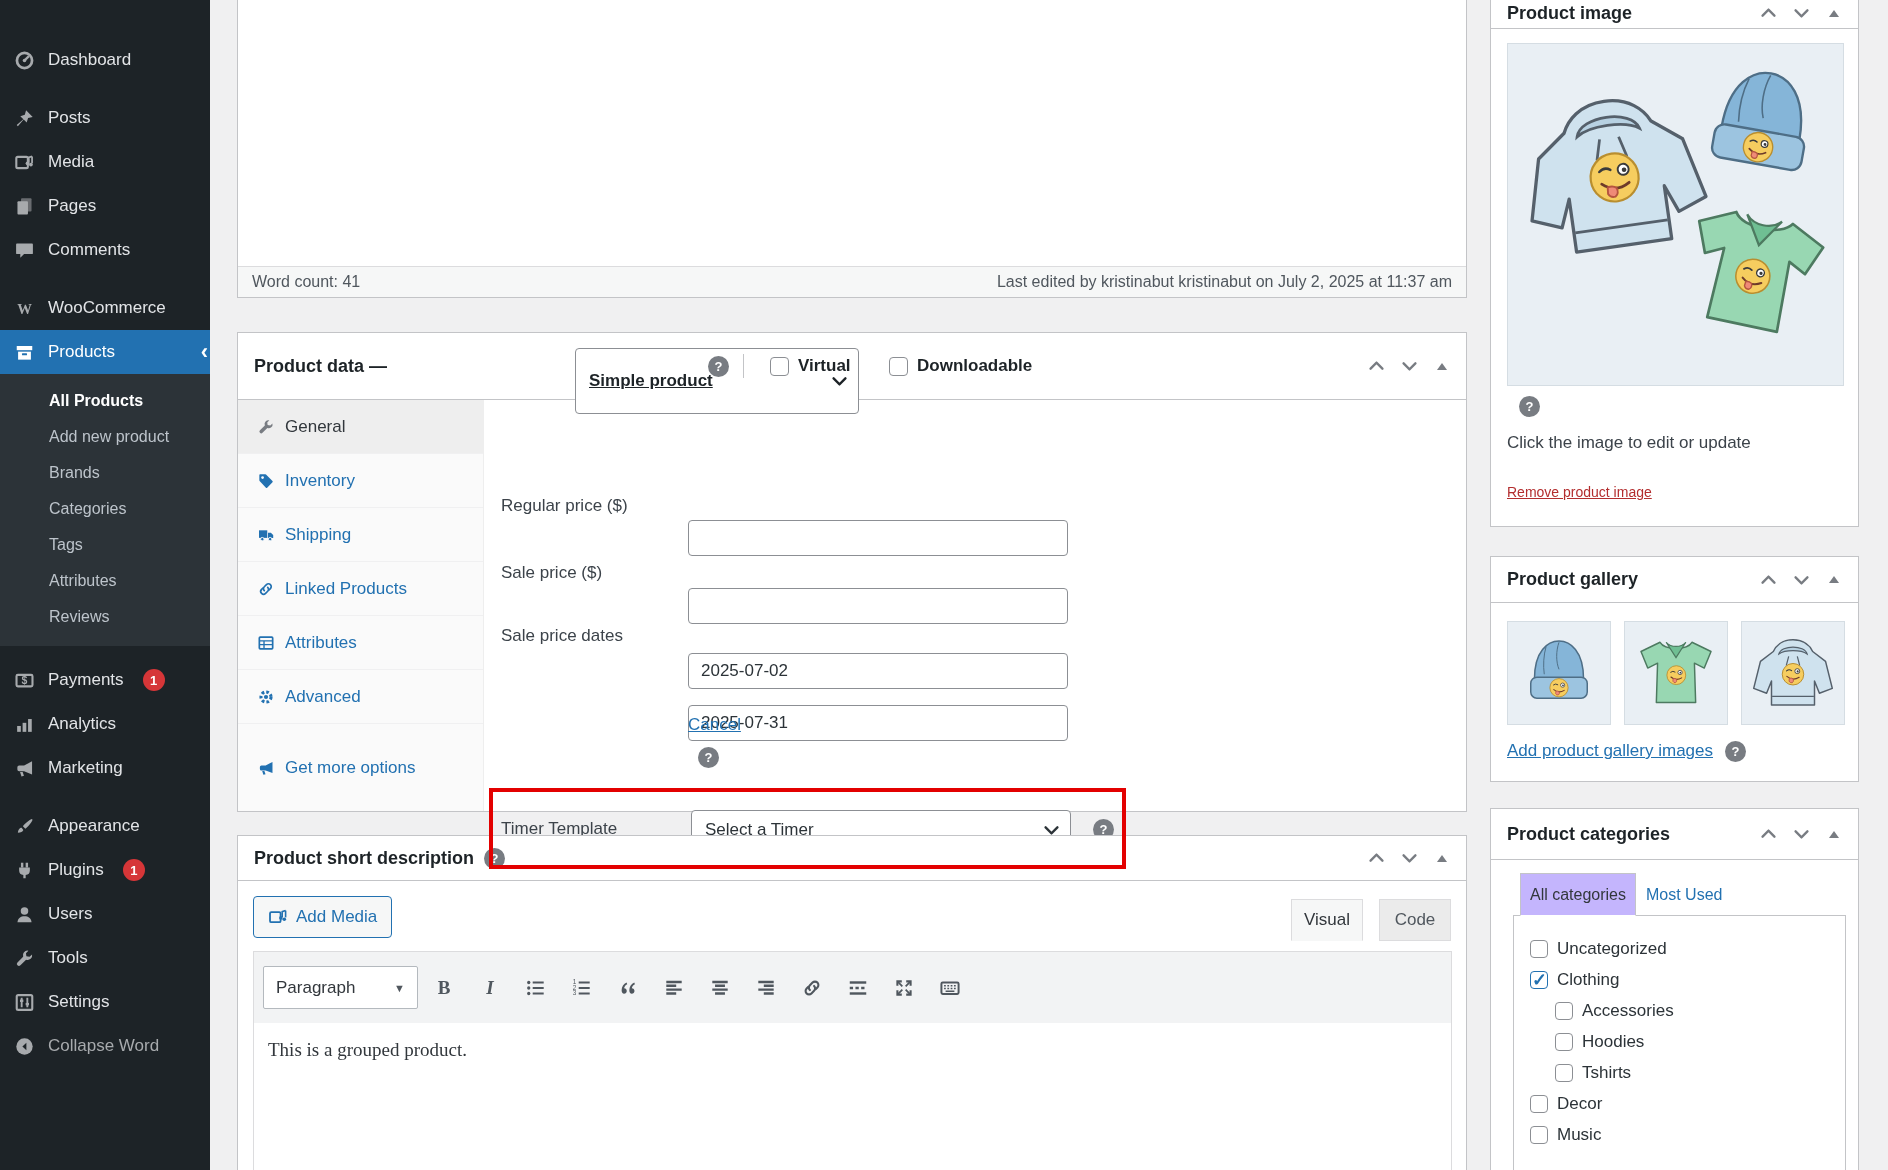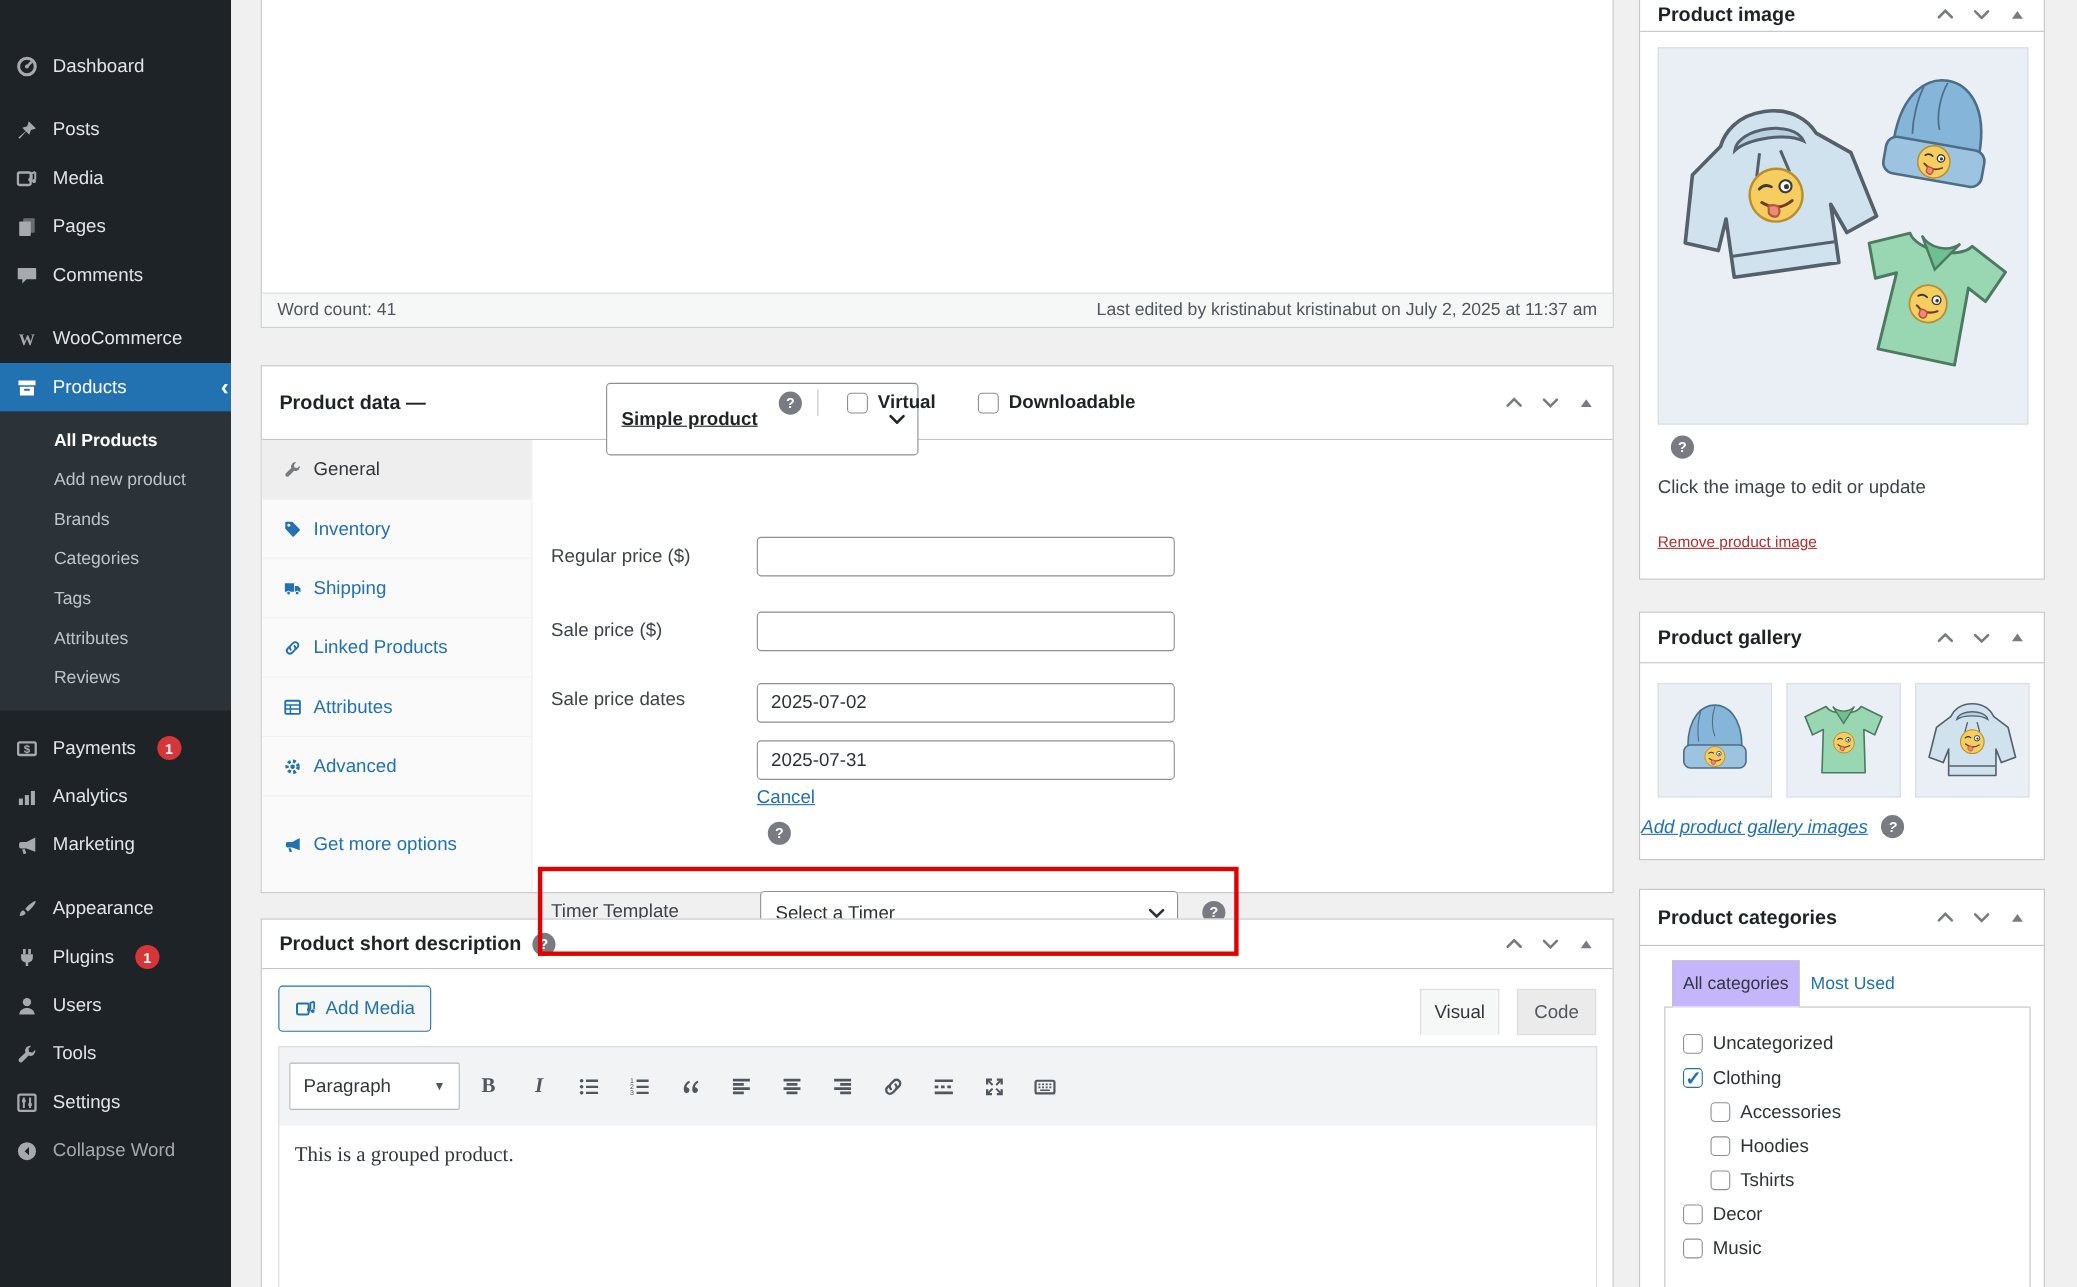--- a/index.html
+++ b/index.html
@@ -36,7 +36,7 @@
 
   
   #panel-pdata { left:237px; top:332px; width:1230px; height:480px; }
-  #panel-pdata .phead { height:67px; }
+  #panel-pdata .phead { height:67px;gap:24px; }
   .type-select { position:absolute; left:164px; top:15px; width:284px; height:38px;text-decoration:underline; }
   .sel { position:relative; display:flex; align-items:center; border:1px solid #8c8f94; border-radius:4px; background:#fff; padding:0 34px 0 13px; font-size:17px; font-weight:700; color:#1d2327; height:100%; cursor:pointer; }
   .sel.normal { font-weight:400; color:#2c3338; }

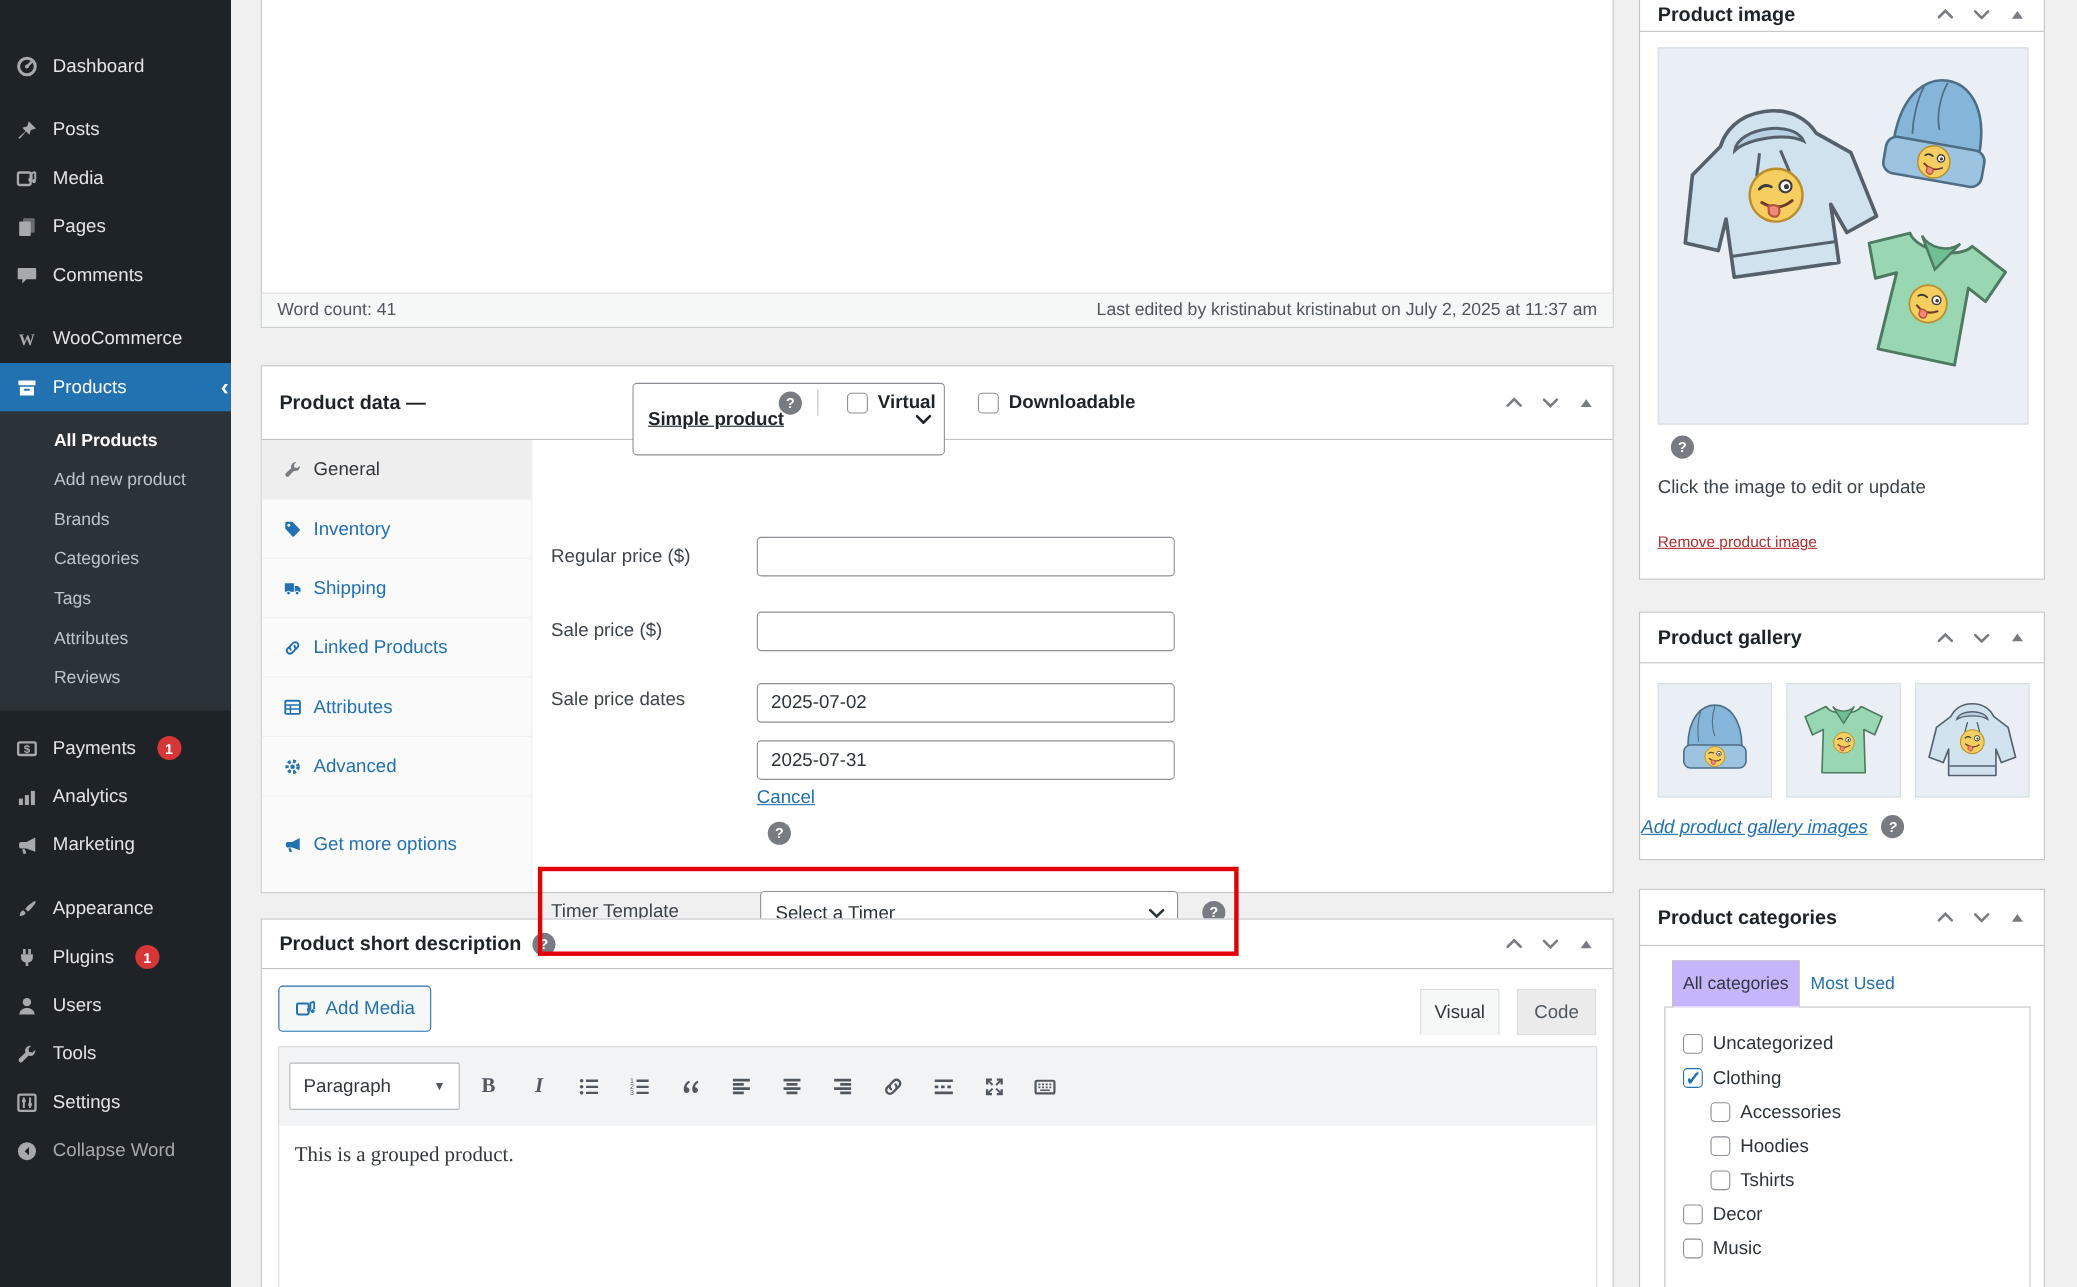--- a/index.html
+++ b/index.html
@@ -56,7 +56,7 @@
   .ptab.tall { height:88px; border-bottom:none; }
 
   .flabel { position:absolute; font-size:17px; color:#3c434a; transform:translateY(-50%); }
-  .finput { position:absolute; width:380px; height:36px; border:1px solid #8c8f94; border-radius:4px; font-size:17px; color:#2c3338; padding:16px 12px; font-family:"Liberation Sans",sans-serif; background:#fff; }
+  .finput { position:absolute; width:380px; height:36px; border:1px solid #8c8f94; border-radius:4px; font-size:17px; color:#2c3338; padding:16px 12px; font-family:"Liberation Sans",sans-serif; background:#fff;margin-top:32px; }
   .link { color:#2271b1; text-decoration:underline; cursor:pointer; font-size:17px; }
   .redbox { position:absolute; left:251px; top:388px; width:637px; height:81px; border:4px solid #e30000; pointer-events:none; z-index:5; }
 

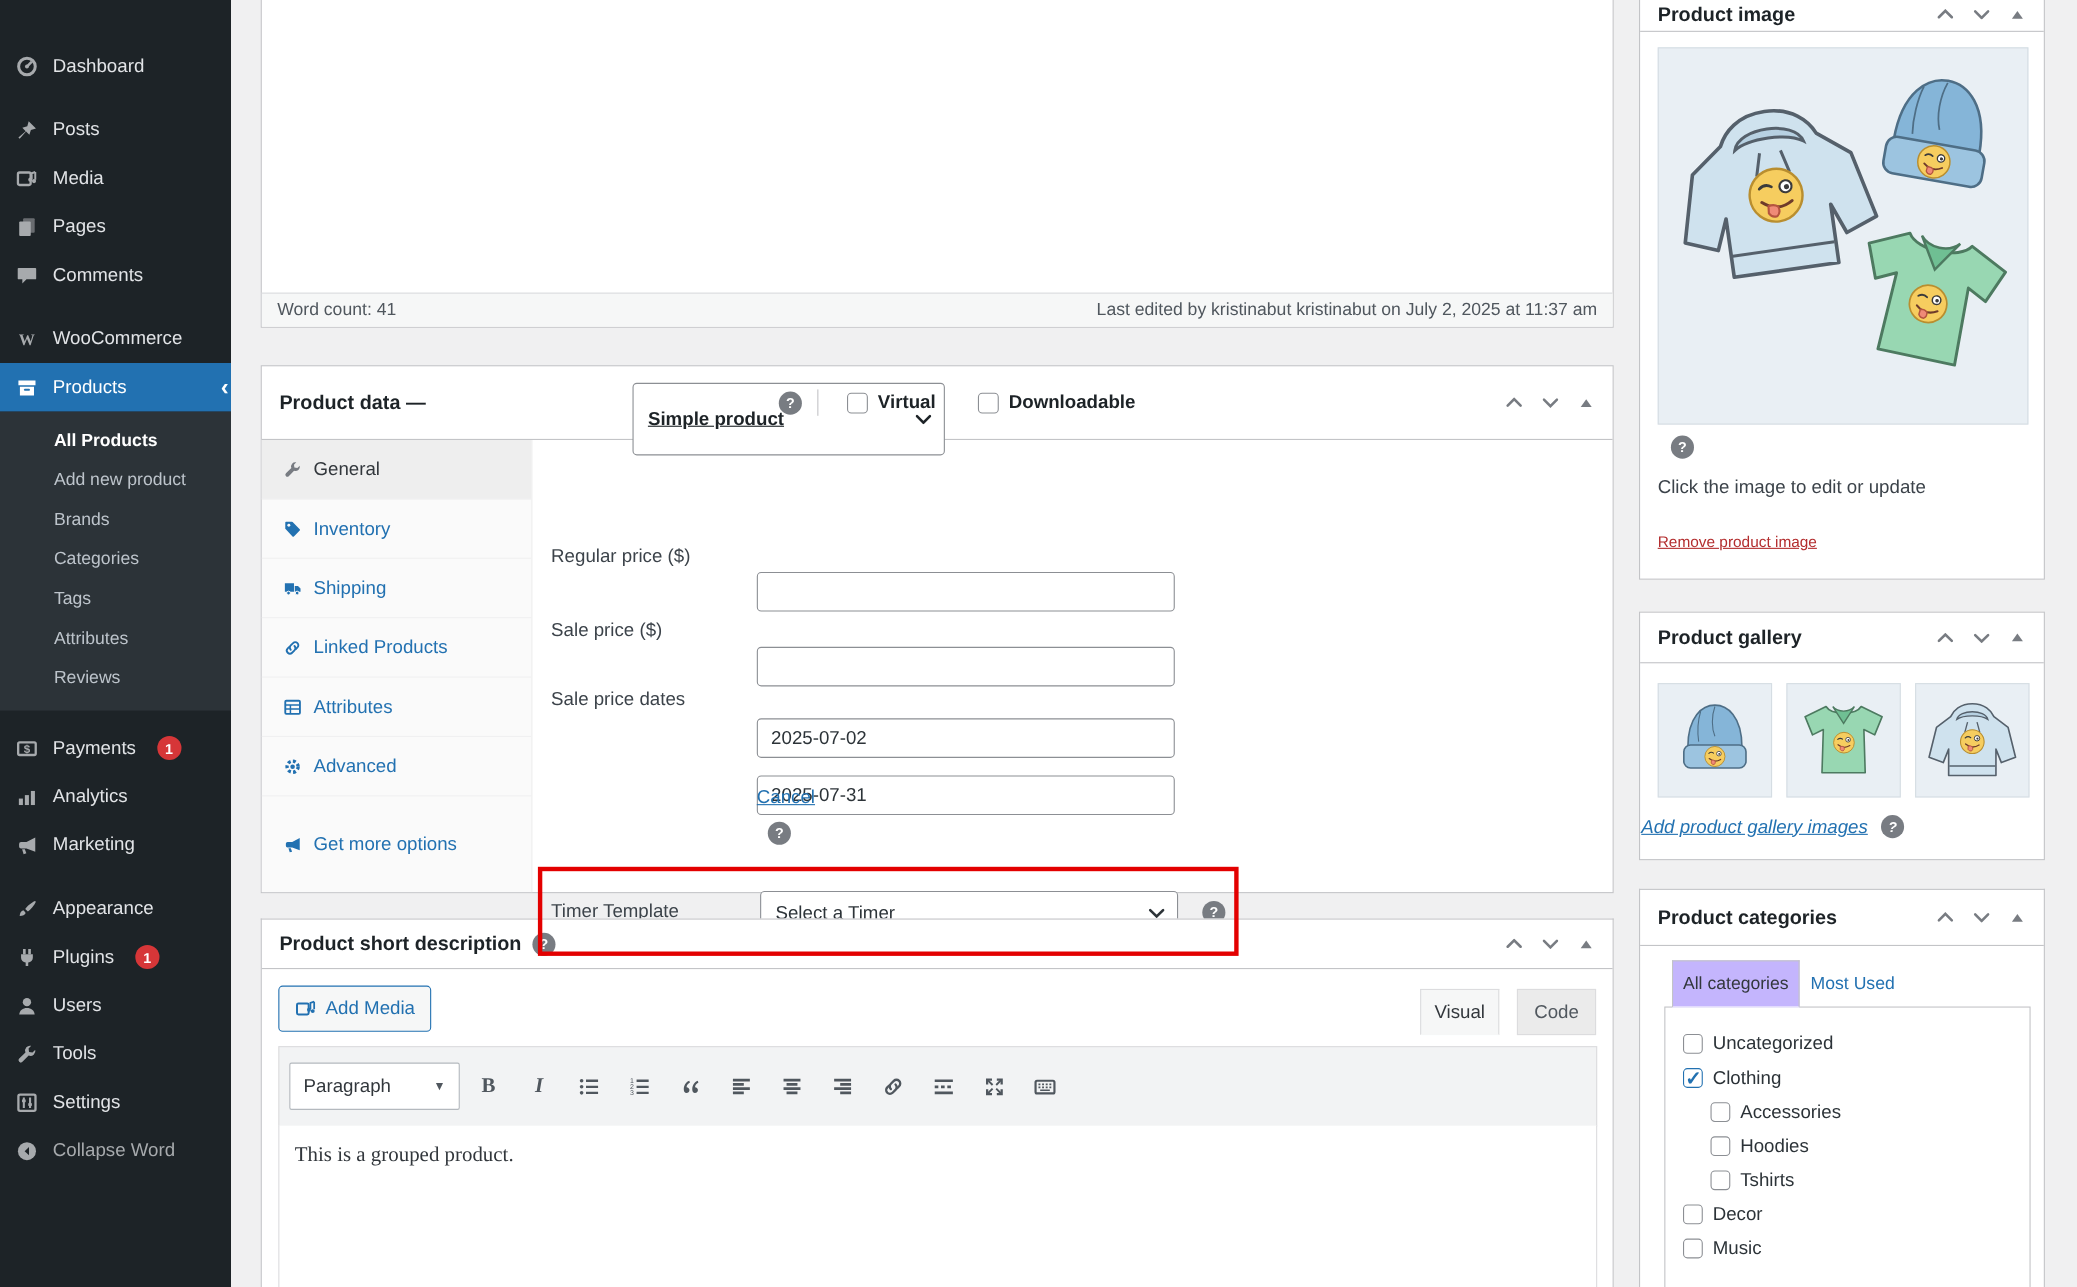--- a/index.html
+++ b/index.html
@@ -89,7 +89,7 @@
   .thumbs { position:absolute; left:16px; top:64px; display:flex; gap:13px; }
   .thumb { width:104px; height:104px; background:#e9eff4; border:1px solid #d5dde3; display:flex; align-items:center; justify-content:center; cursor:pointer; }
   .thumb svg { width:86px; height:86px; }
-  .gal-add { position:absolute; left:1px; top:184px; display:flex; align-items:center; gap:12px;font-style:italic; }
+  .gal-add { position:absolute; left:16px; top:184px; display:flex; align-items:flex-start; gap:12px; }
 
   #panel-pcat { left:1490px; top:808px; width:369px; height:363px; border-bottom:none; }
   #panel-pcat .phead { height:51px; }

